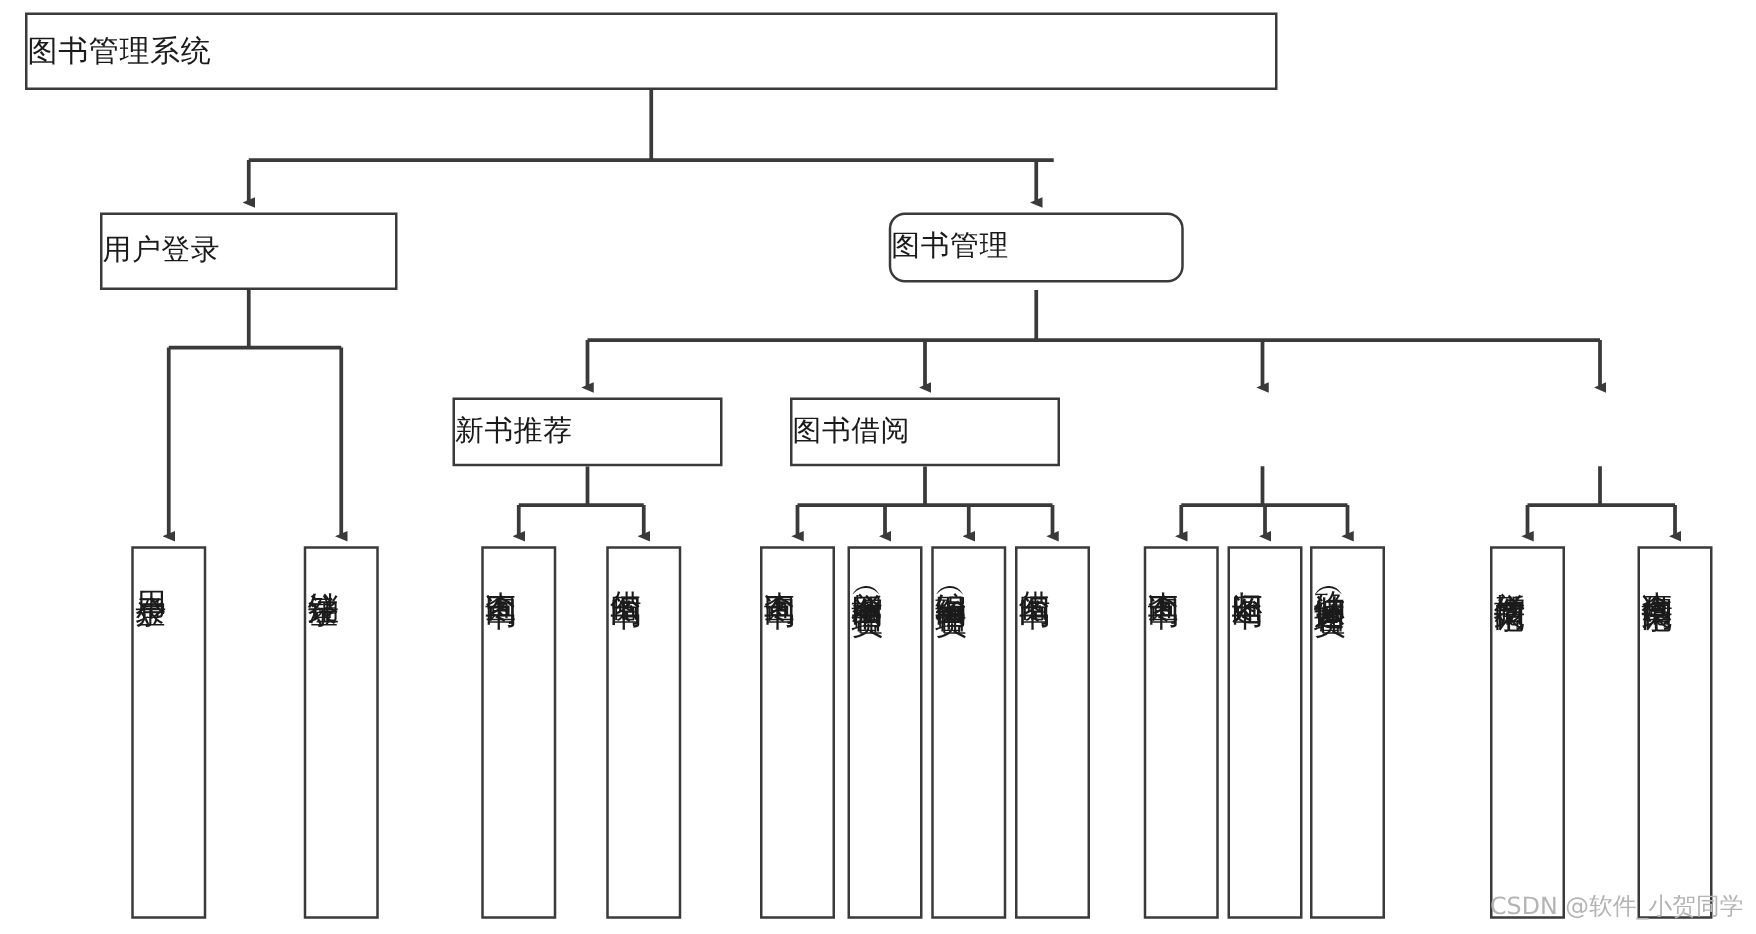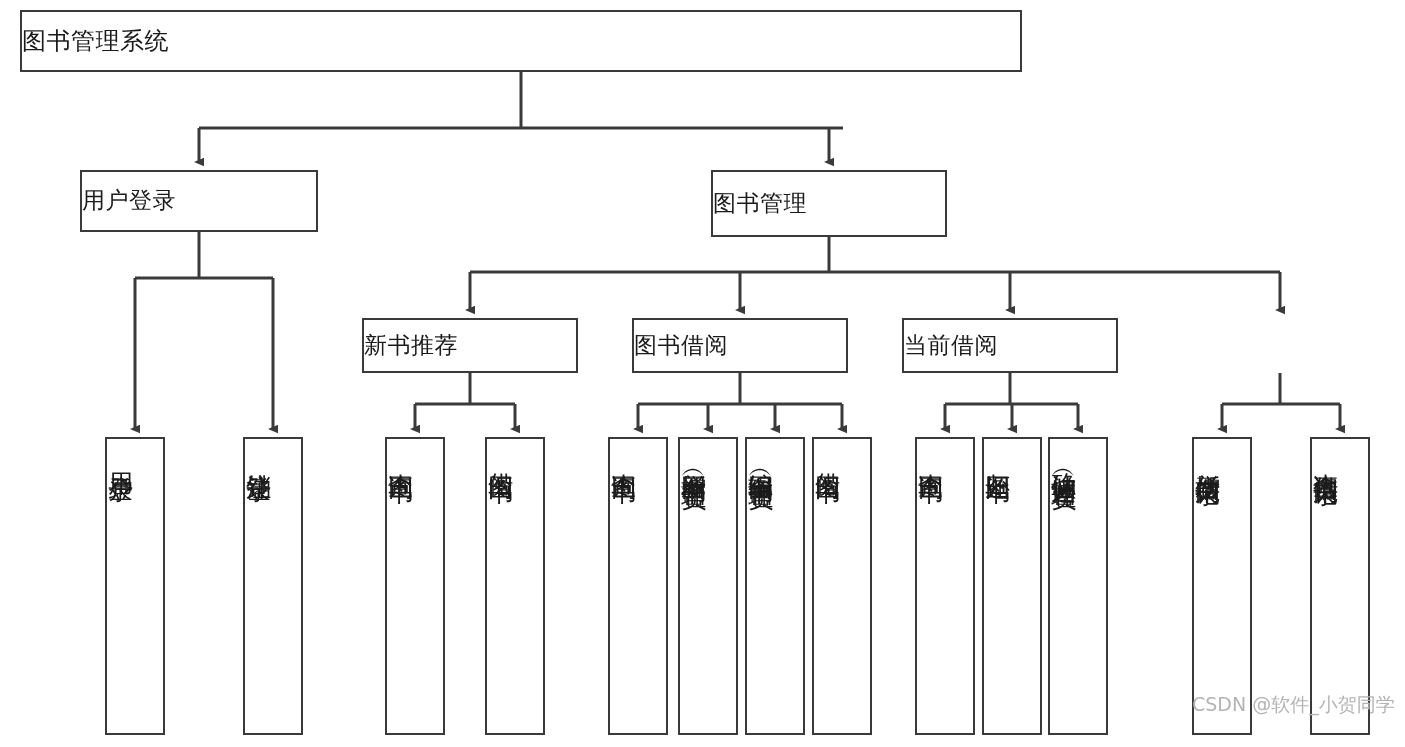--- a/index.html
+++ b/index.html
@@ -136,7 +136,7 @@
   <div class="node horiz" style="left:80px; top:170px; width:238px; height:62px;">
     <span class="node-label">用户登录</span>
   </div>
-  <div class="node horiz" style="left:711px; top:170px; width:236px; height:67px;">
+  <div class="node horiz" style="left:711px; top:170px; width:236px; height:56px;border-radius:13px;">
     <span class="node-label">图书管理</span>
   </div>
 

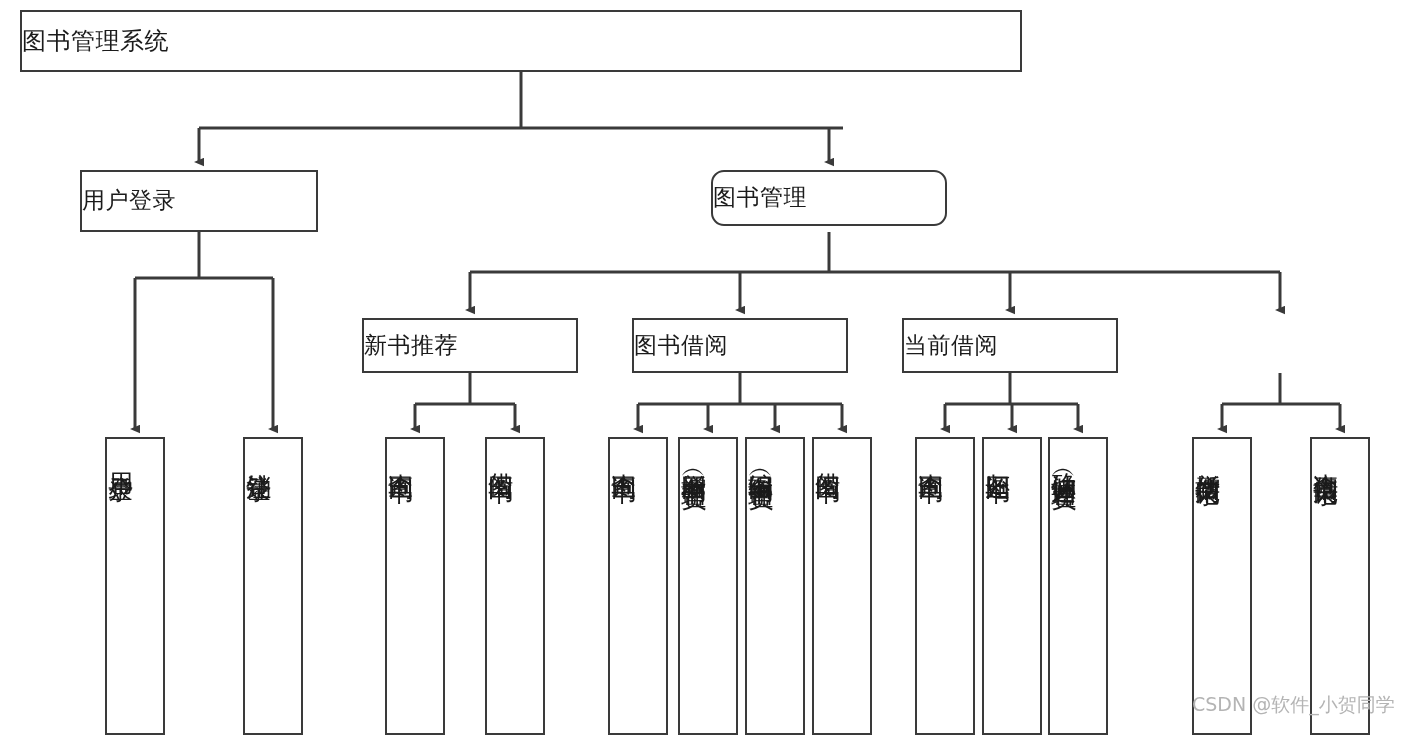--- a/index.html
+++ b/index.html
@@ -146,9 +146,6 @@
   <div class="node horiz" style="left:632px; top:318px; width:216px; height:55px;">
     <span class="node-label">图书借阅</span>
   </div>
-  <div class="node horiz" style="left:902px; top:318px; width:216px; height:55px;">
-    <span class="node-label">当前借阅</span>
-  </div>
 
   <div class="node vert" style="left:105px; top:437px; width:60px; height:298px;">
     <span class="node-label">用户登录</span>

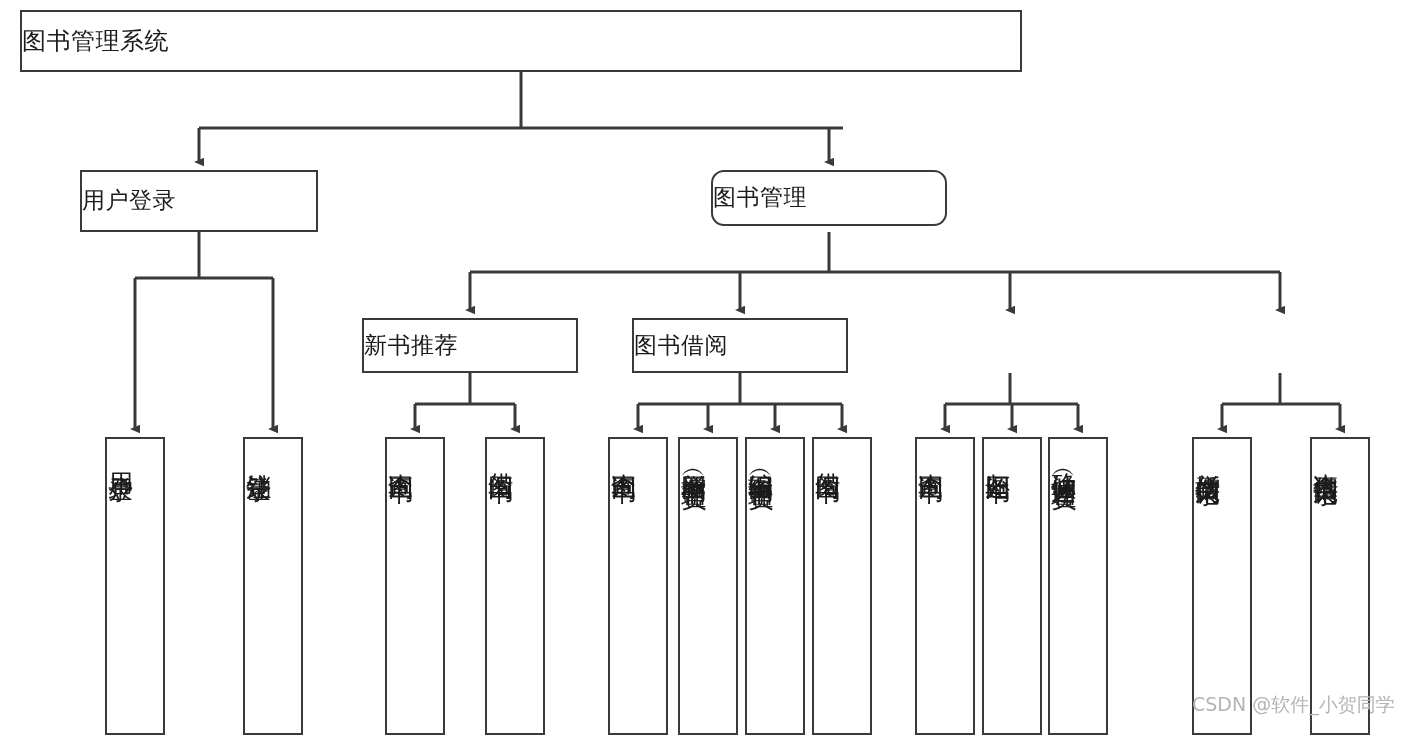--- a/index.html
+++ b/index.html
@@ -66,7 +66,7 @@
   .watermark {
     position: absolute;
     left: 1192px;
-    top: 692px;
+    top: 712px;
     font-size: 19px;
     color: #b4b4b4;
     white-space: nowrap;

